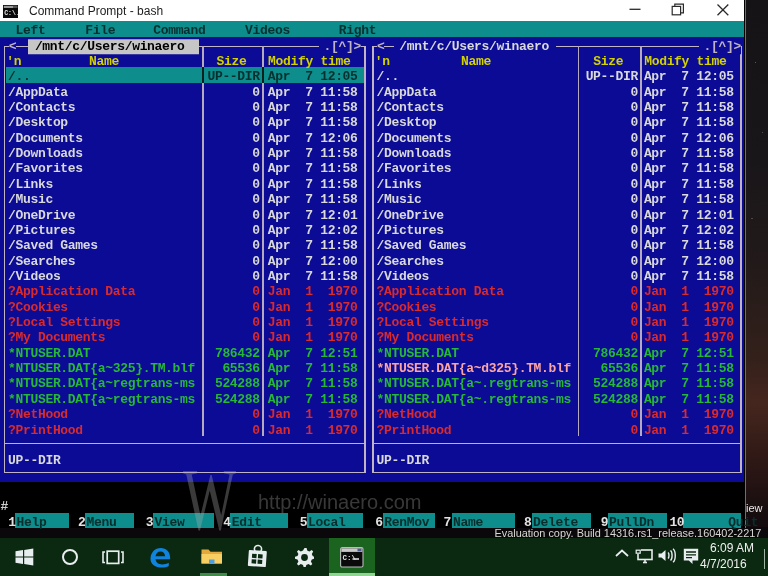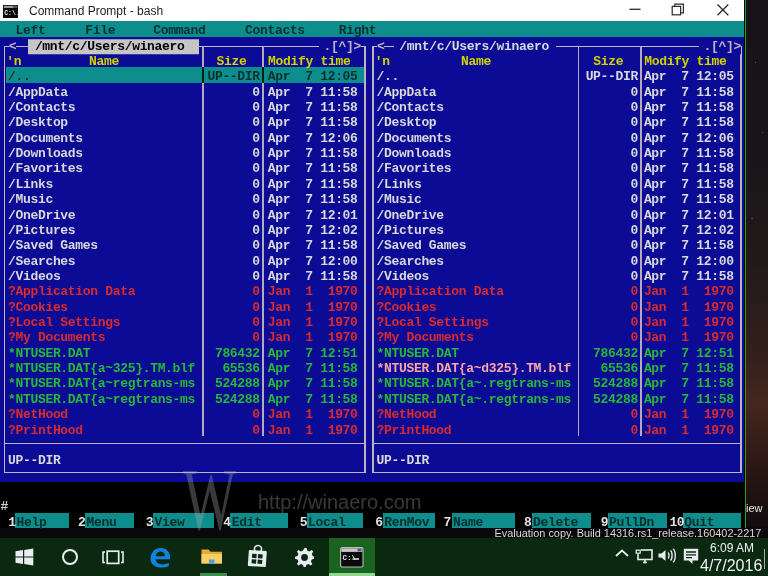--- a/index.html
+++ b/index.html
@@ -101,7 +101,7 @@
 <div class="t" style="left:15.6px;top:21.20px;color:#03312f;">Left</div>
 <div class="t" style="left:85.2px;top:21.20px;color:#03312f;">File</div>
 <div class="t" style="left:153.2px;top:21.20px;color:#03312f;">Command</div>
-<div class="t" style="left:245.0px;top:21.20px;color:#03312f;">Contacts</div>
+<div class="t" style="left:245.0px;top:21.20px;color:#03312f;">Videos</div>
 <div class="t" style="left:338.8px;top:21.20px;color:#03312f;">Right</div>
 <div class="a" style="left:3.70px;top:46.30px;width:1.6px;height:426.30px;background:#c0b4c4;"></div>
 <div class="a" style="left:364.00px;top:46.30px;width:1.6px;height:426.30px;background:#c0b4c4;"></div>

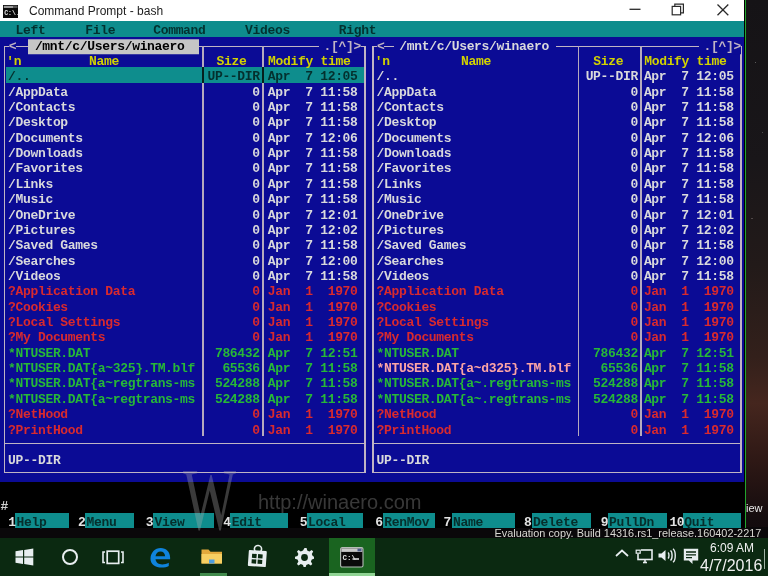--- a/index.html
+++ b/index.html
@@ -304,7 +304,7 @@
 <div class="a" style="left:607.5px;top:512.72px;width:59.3px;height:15.36px;background:#0e8d8d;"></div>
 <div class="t" style="left:609.0px;top:512.72px;color:#062e2c;">PullDn</div>
 <div class="a" style="left:682.8px;top:512.72px;width:58.2px;height:15.36px;background:#0e8d8d;"></div>
-<div class="t" style="left:684.3px;top:512.72px;color:#062e2c;">Quit</div>
+<div class="t" style="left:684.3px;top:512.72px;color:#062e2c;padding-left:44px;">Quit</div>
 <div class="t" style="left:8.3px;top:512.72px;color:#e2e2e2;">1</div>
 <div class="t" style="left:78.1px;top:512.72px;color:#e2e2e2;">2</div>
 <div class="t" style="left:145.8px;top:512.72px;color:#e2e2e2;">3</div>

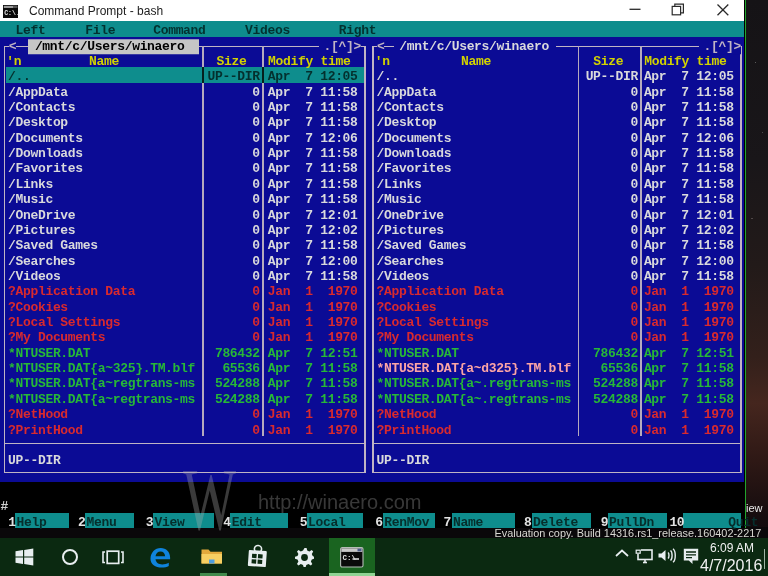--- a/index.html
+++ b/index.html
@@ -73,7 +73,7 @@
       <path d="M3 4 L13 4 M3 6.8 L13 6.8 M3 9.6 L9 9.6" stroke="#0b2911" stroke-width="1.3"></path>
     </svg>
 <div class="a" style="left:700px;top:2.5px;width:54px;height:13px;color:#f0f0f0;font-family:'Liberation Sans',sans-serif;font-size:12px;text-align:right;">6:09 AM</div>
-<div class="a" style="left:700px;top:18.5px;width:54px;height:13px;color:#f0f0f0;font-family:'Liberation Sans',sans-serif;font-size:16px;text-align:right;">4/7/2016</div>
+<div class="a" style="left:700px;top:18.5px;width:54px;height:13px;color:#f0f0f0;font-family:'Liberation Sans',sans-serif;font-size:12px;">4/7/2016</div>
 <div class="a" style="left:763.5px;top:11px;width:1px;height:20px;background:#9fb3a4;"></div>
 </div>
 <div class="a" style="left:494.5px;top:527.0px;width:280px;height:12px;color:#d9d9d3;font-family:'Liberation Sans',sans-serif;font-size:10.9px;white-space:pre;">Evaluation copy. Build 14316.rs1_release.160402-2217</div>

